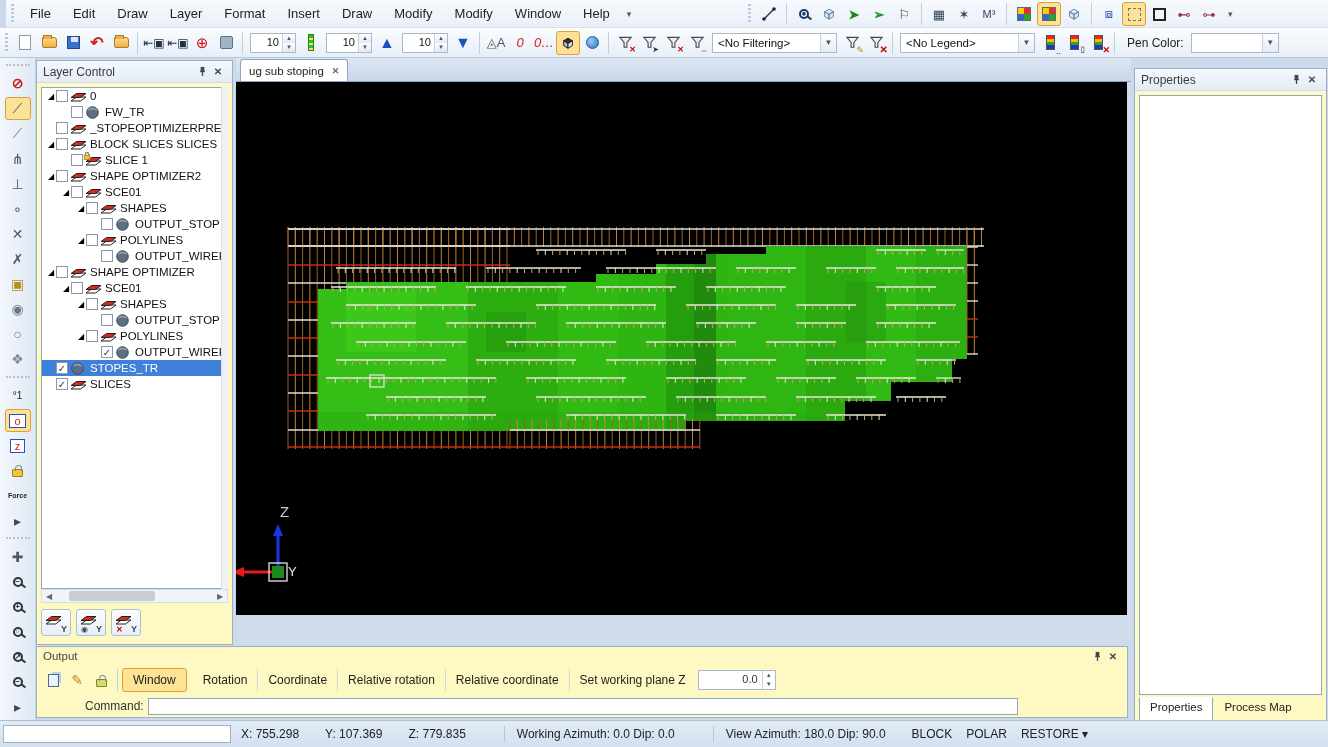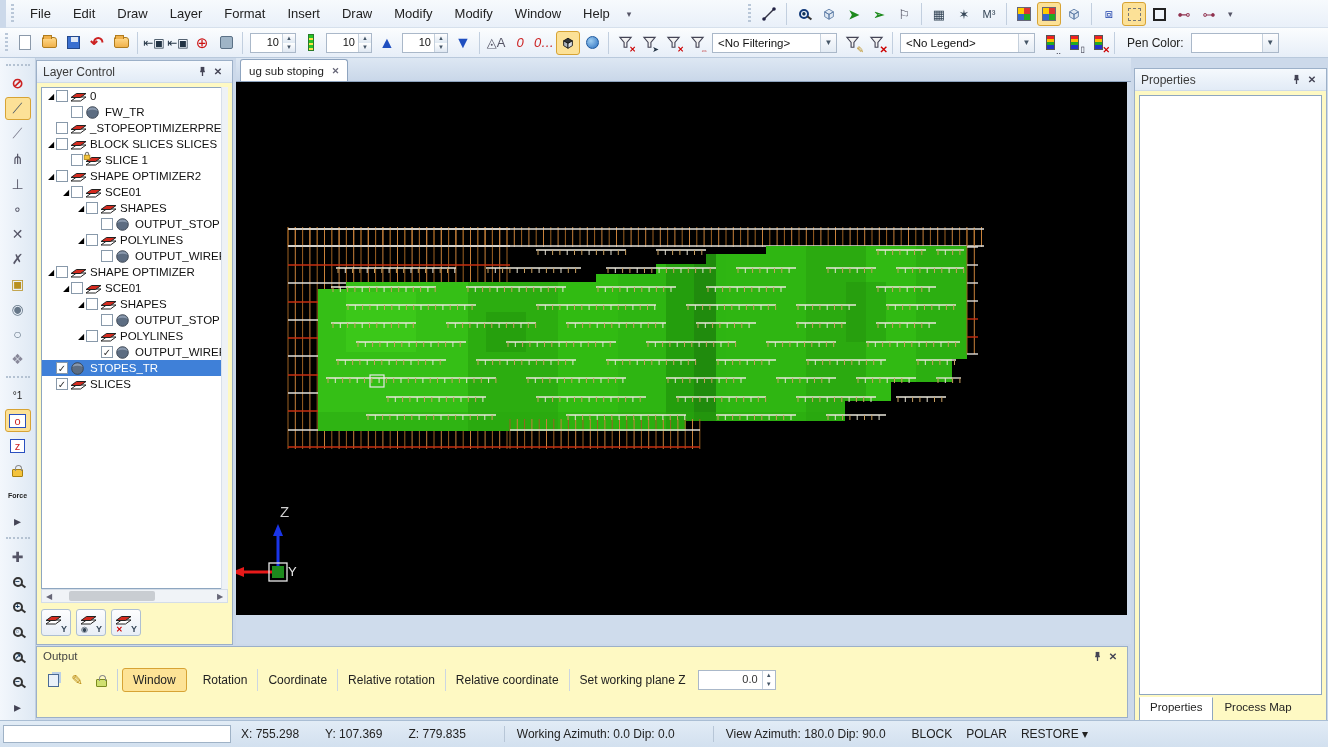--- a/index.html
+++ b/index.html
@@ -1567,6 +1567,10 @@
         </span>
     </div>
   </div>
+  <div id="cmd-row">
+    <span>Command:</span>
+    <input id="cmd-input" value="" style="">
+  </div>
 </div>
 
 <div id="statusbar" class="abs">

